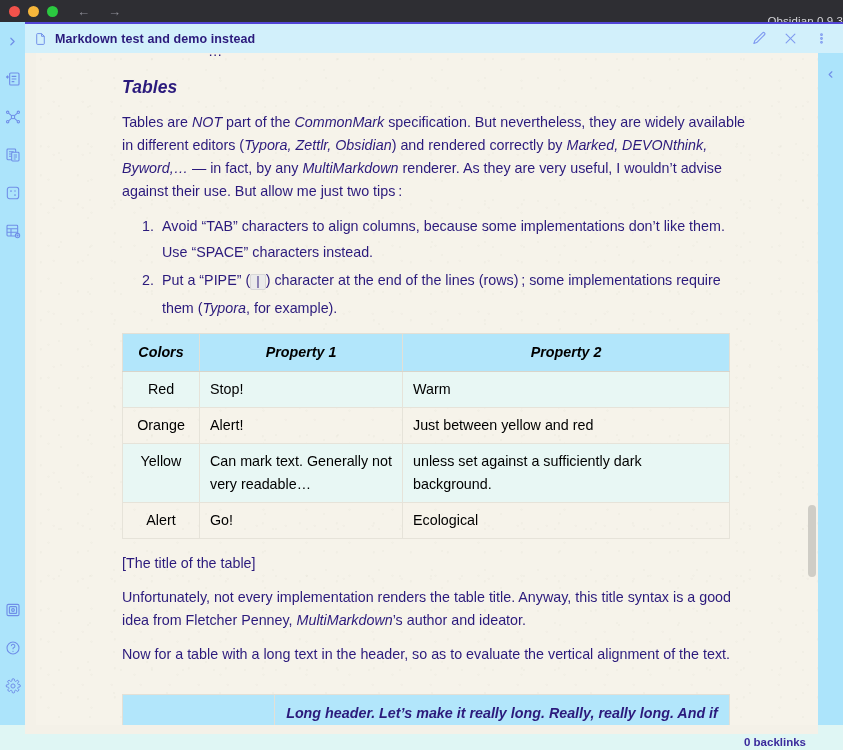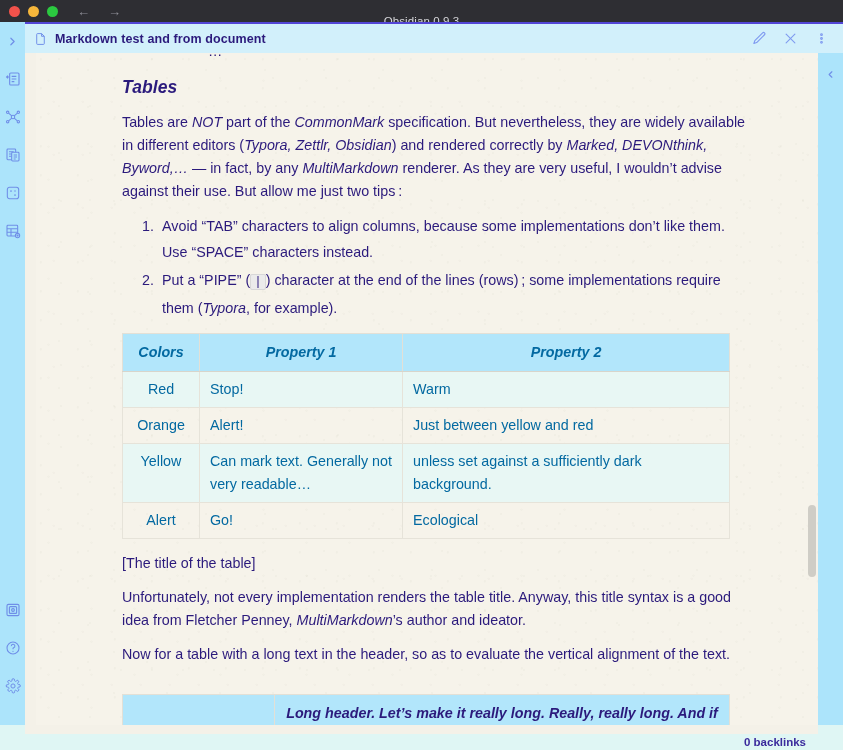--- a/index.html
+++ b/index.html
@@ -53,7 +53,7 @@
   .win-title {
     position: absolute;
     left: 0; right: 0;
-    text-align: center;
+    text-align: right;
     color: #d7d7db;
     font-size: 11.5px;
     letter-spacing: .1px;

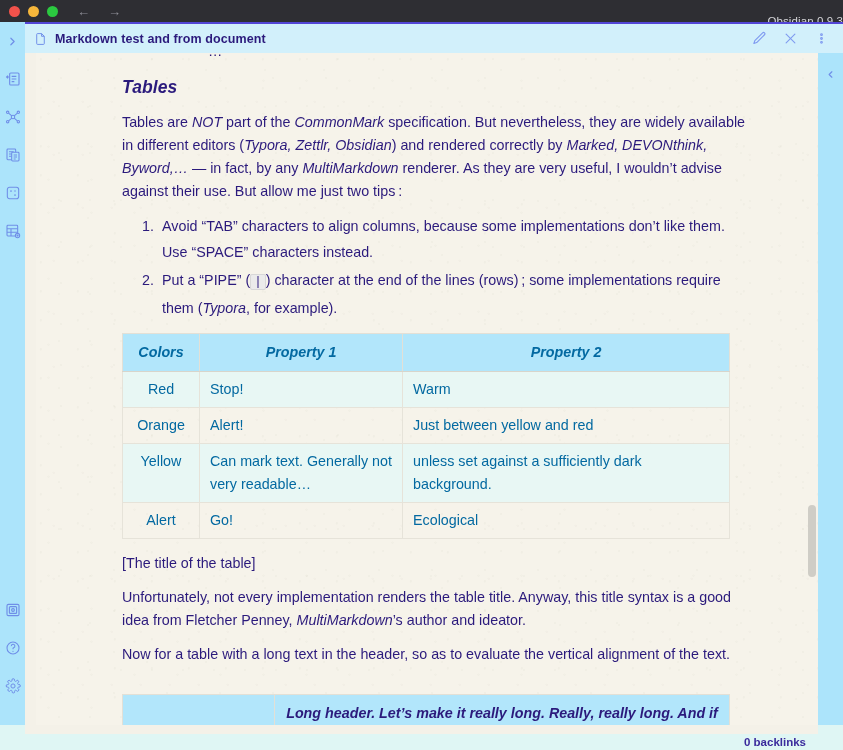--- a/index.html
+++ b/index.html
@@ -403,7 +403,7 @@
           <polyline points="14 2 14 7 19 7"></polyline>
         </svg>
     </div>
-    <div class="vh-title">Markdown test and from document</div>
+    <div class="vh-title">Markdown test and demo instead</div>
     <div class="vh-actions">
       <span>
         <svg width="15" height="15" viewBox="0 0 24 24" fill="none" stroke="currentColor" stroke-width="1.8" stroke-linecap="round" stroke-linejoin="round">

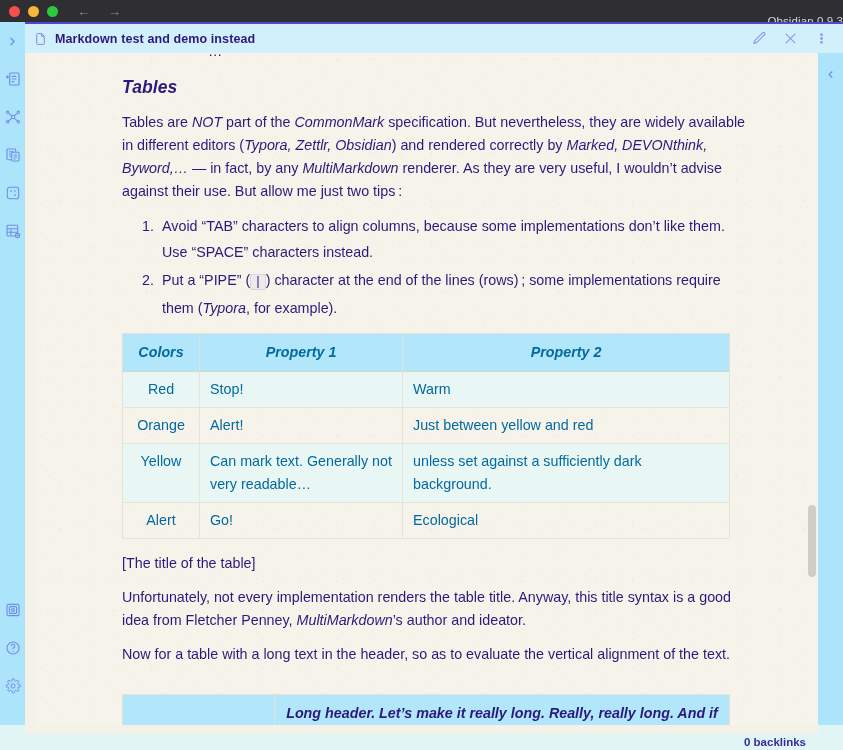--- a/index.html
+++ b/index.html
@@ -218,7 +218,7 @@
     width: 607px;
     margin: 12px 0 13px 0;
     font-size: 14.3px;
-    color: #0369a1;
+    color: #000000;
     table-layout: fixed;
   }
   table.md th {

